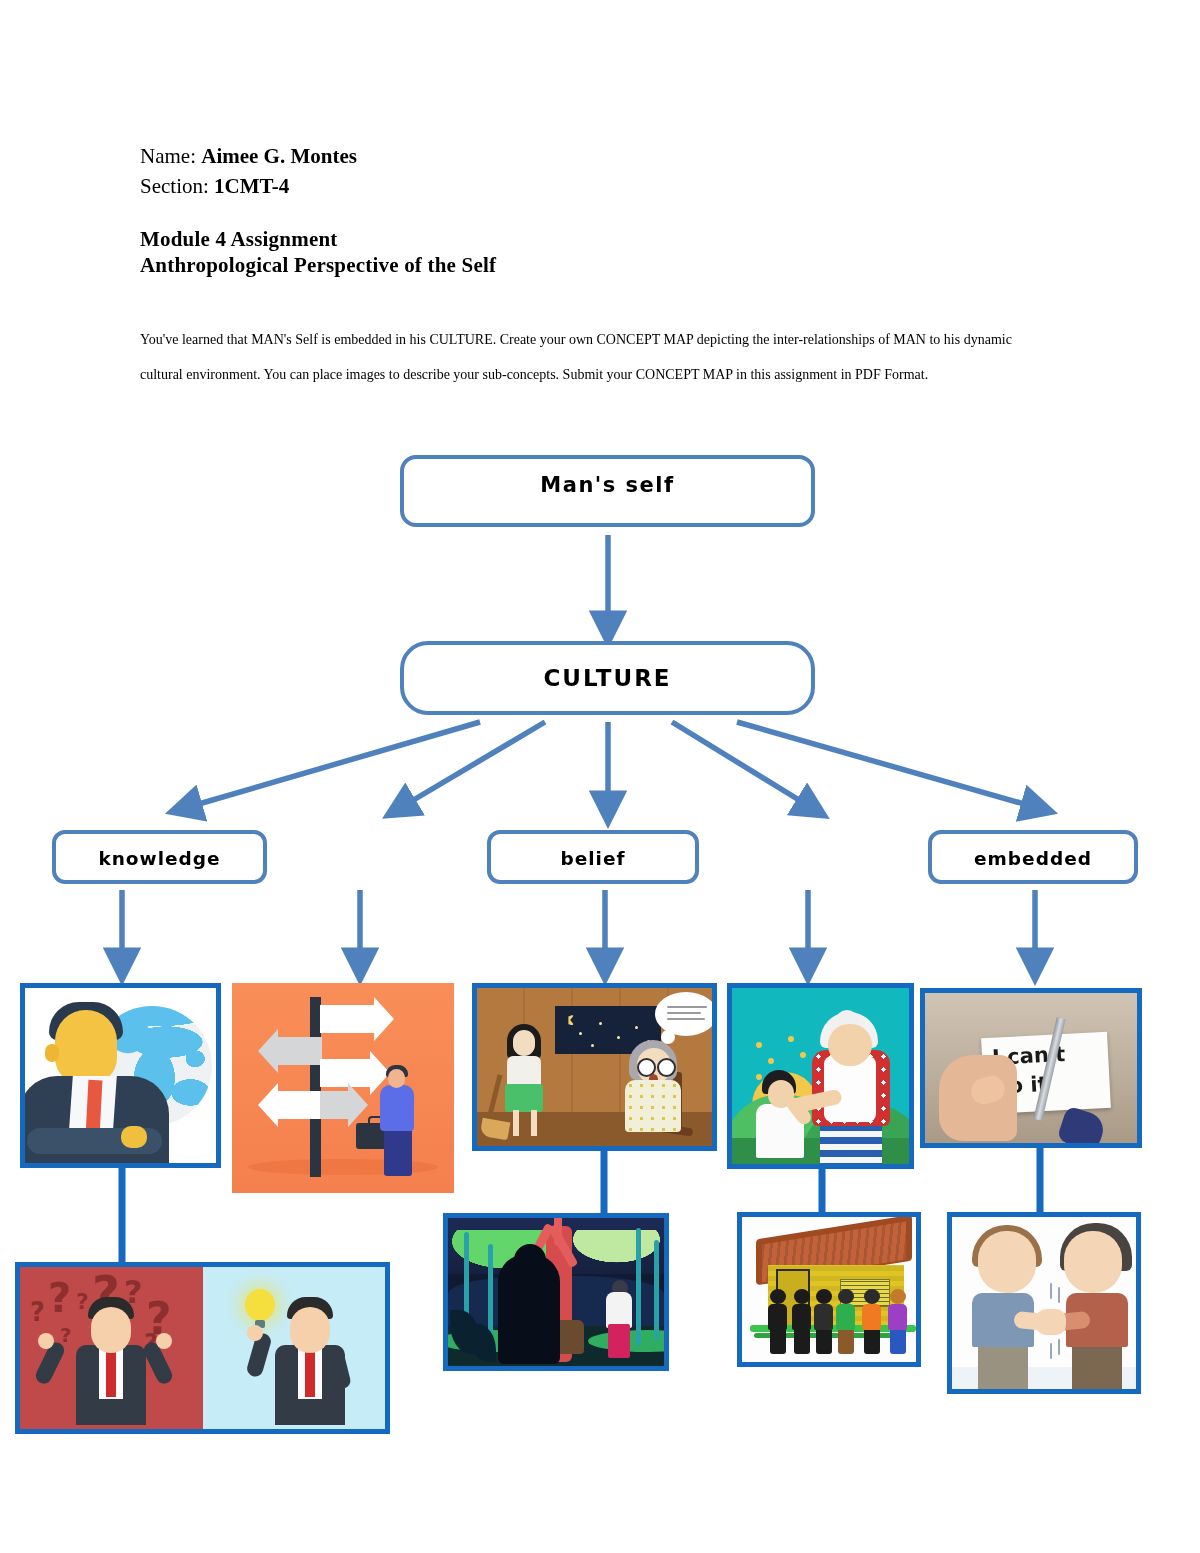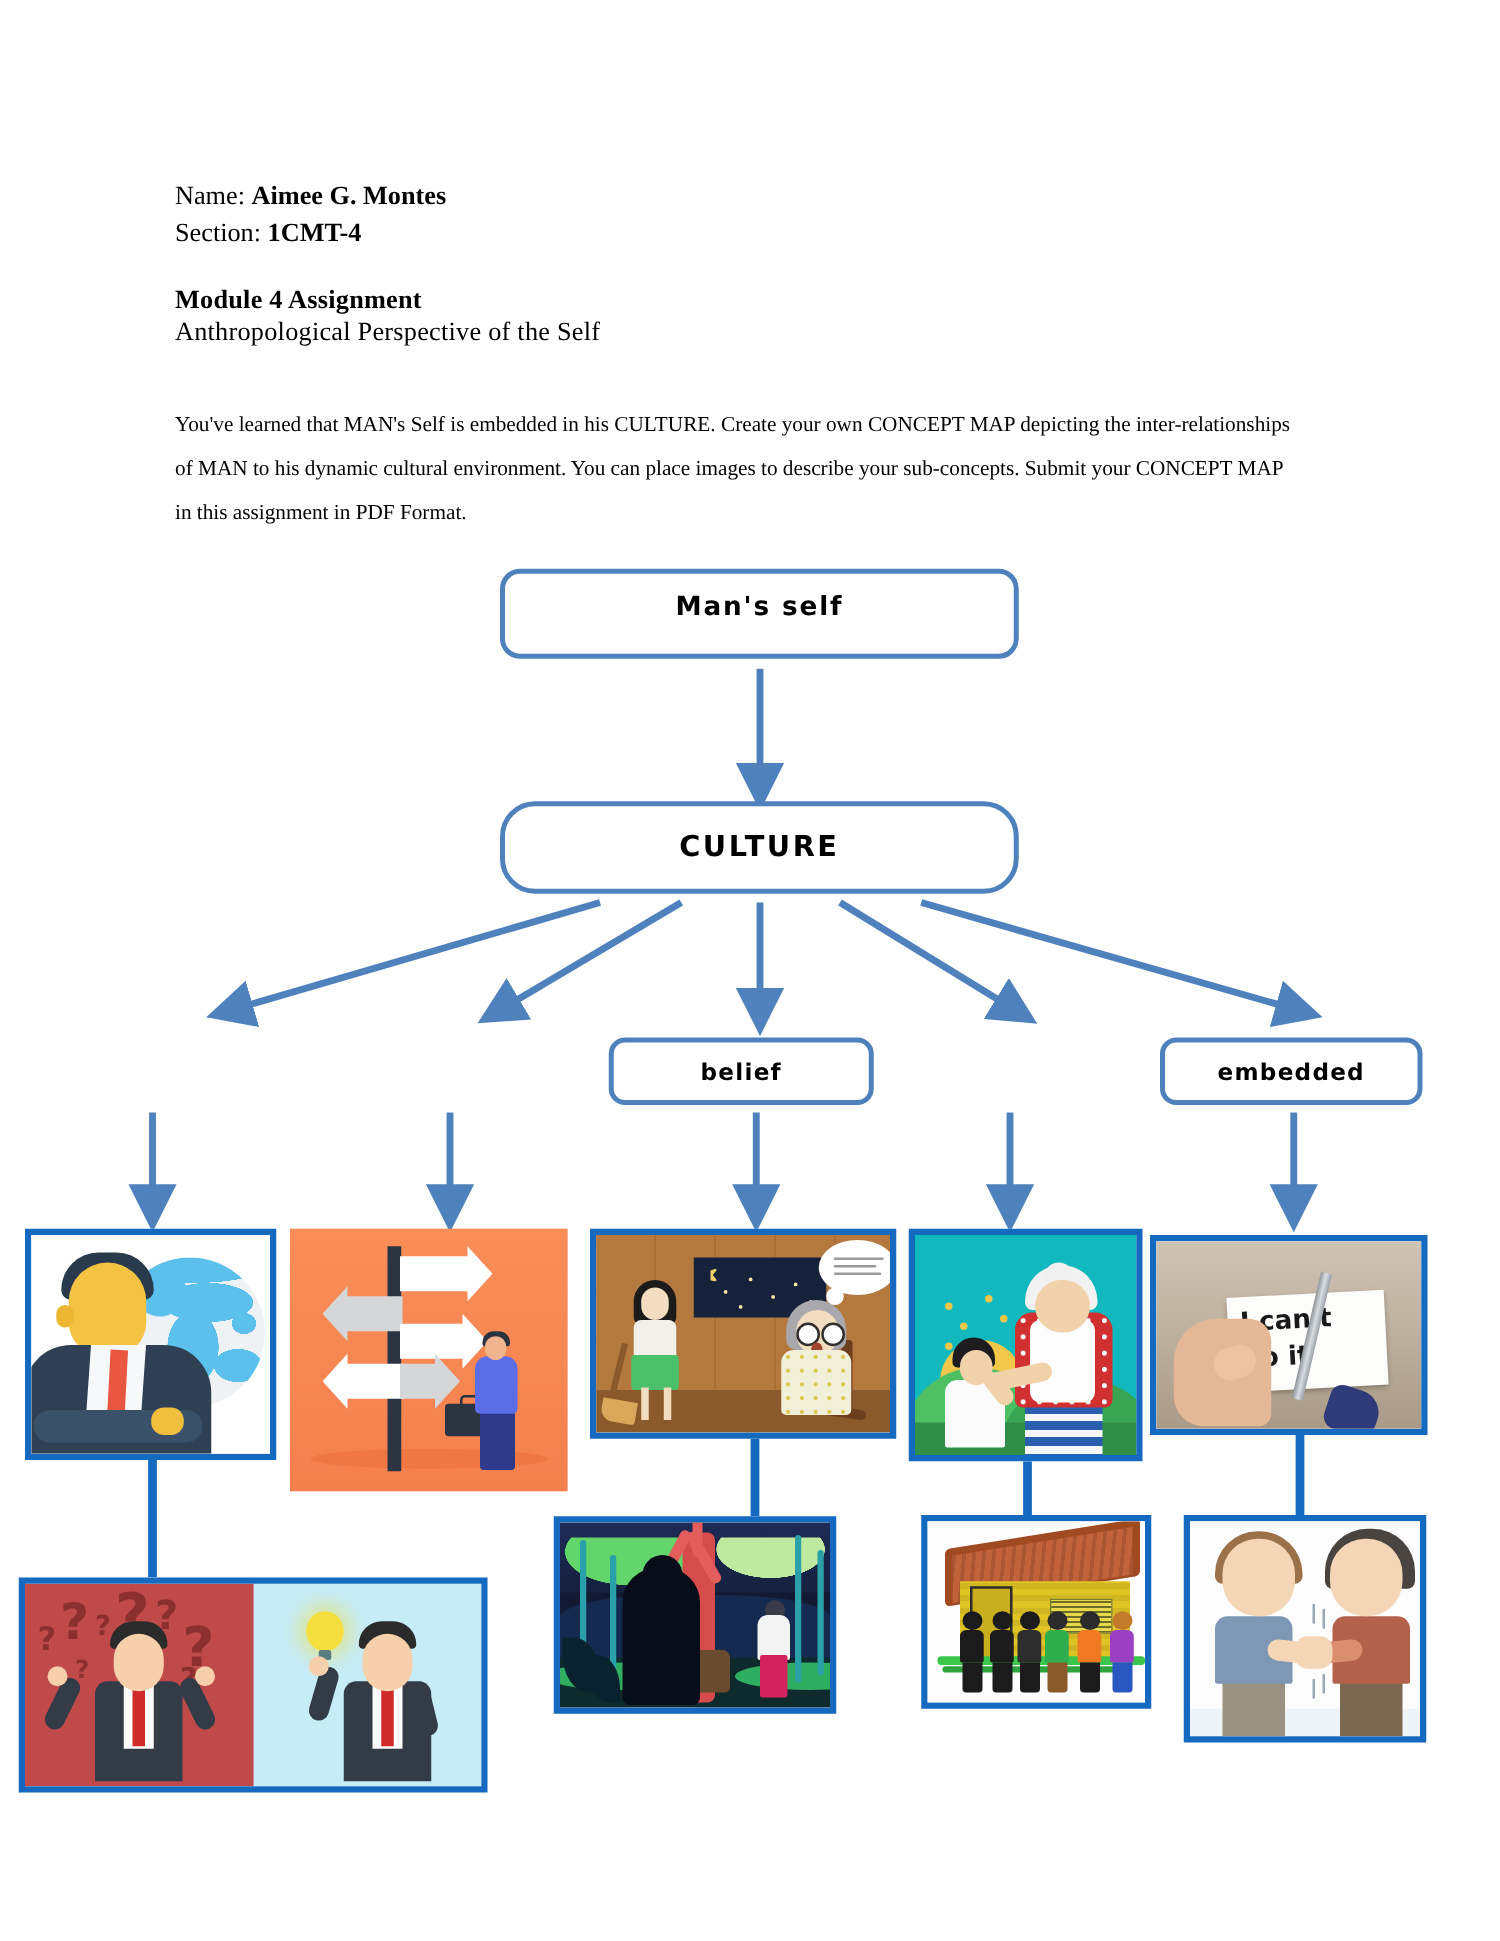--- a/index.html
+++ b/index.html
@@ -17,7 +17,7 @@
   #name-line { top:141px; }
   #section-line { top:171px; }
   #module-line { top:224px; font-weight:bold; letter-spacing:.2px; }
-  #topic-line  { top:250px; font-weight:normal; letter-spacing:.2px; }
+  #topic-line  { top:250px; font-weight:bold; letter-spacing:.2px; }
 
   #instructions {
     position:absolute; left:140px; top:322px; width:898px;

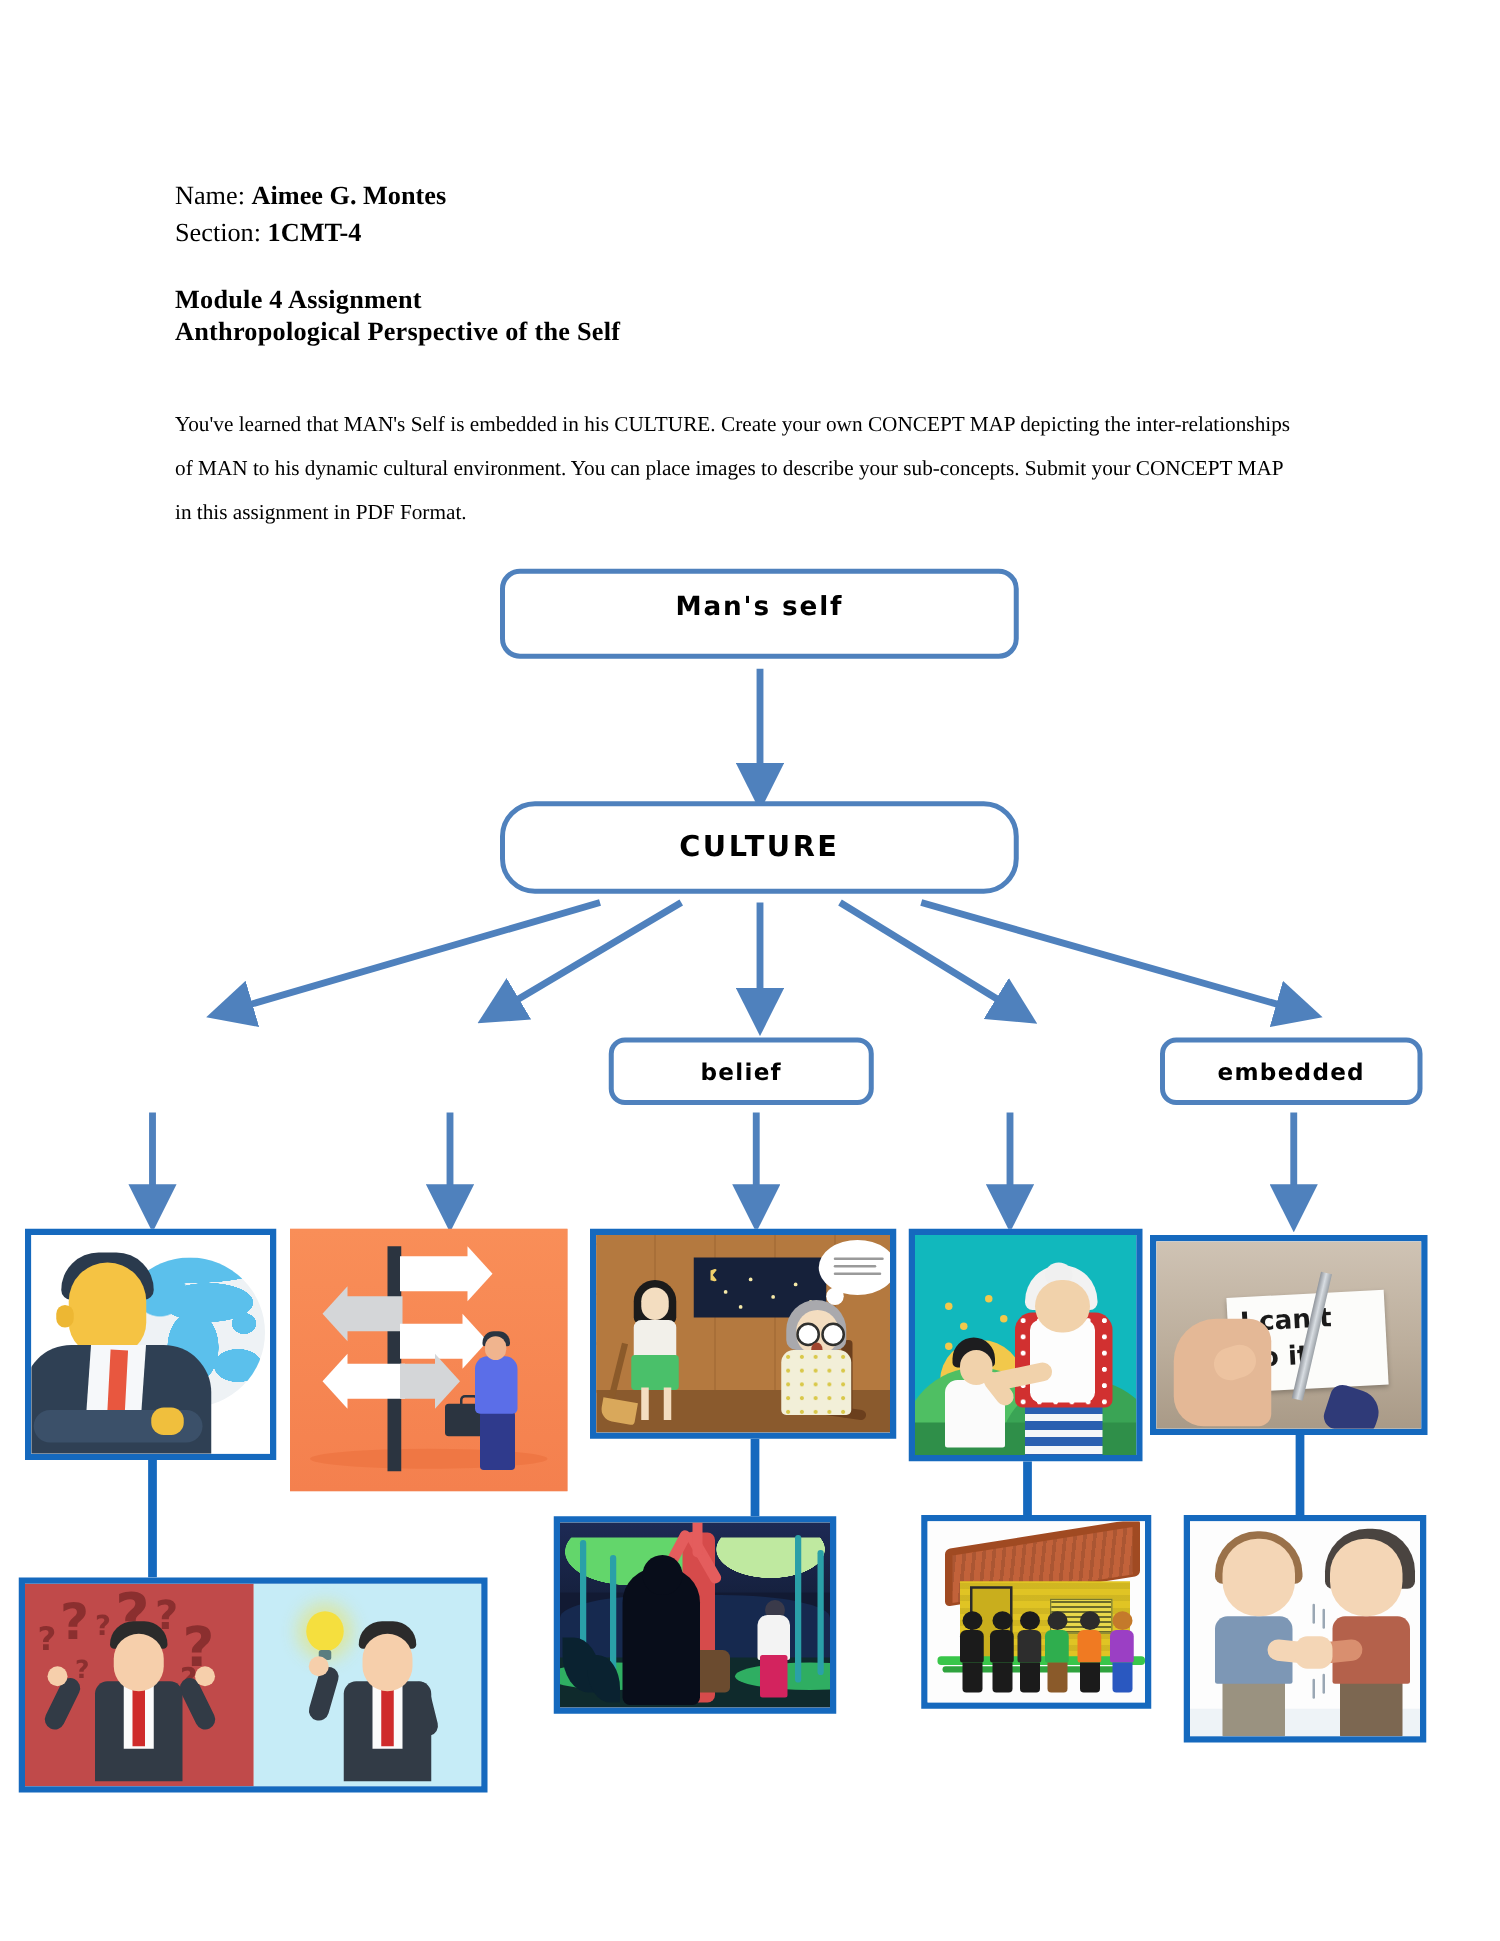--- a/index.html
+++ b/index.html
@@ -21,7 +21,7 @@
 
   #instructions {
     position:absolute; left:140px; top:322px; width:898px;
-    font-size:17px; line-height:35px; text-align:left;
+    font-size:14px; line-height:35px; text-align:left;
   }
 
   

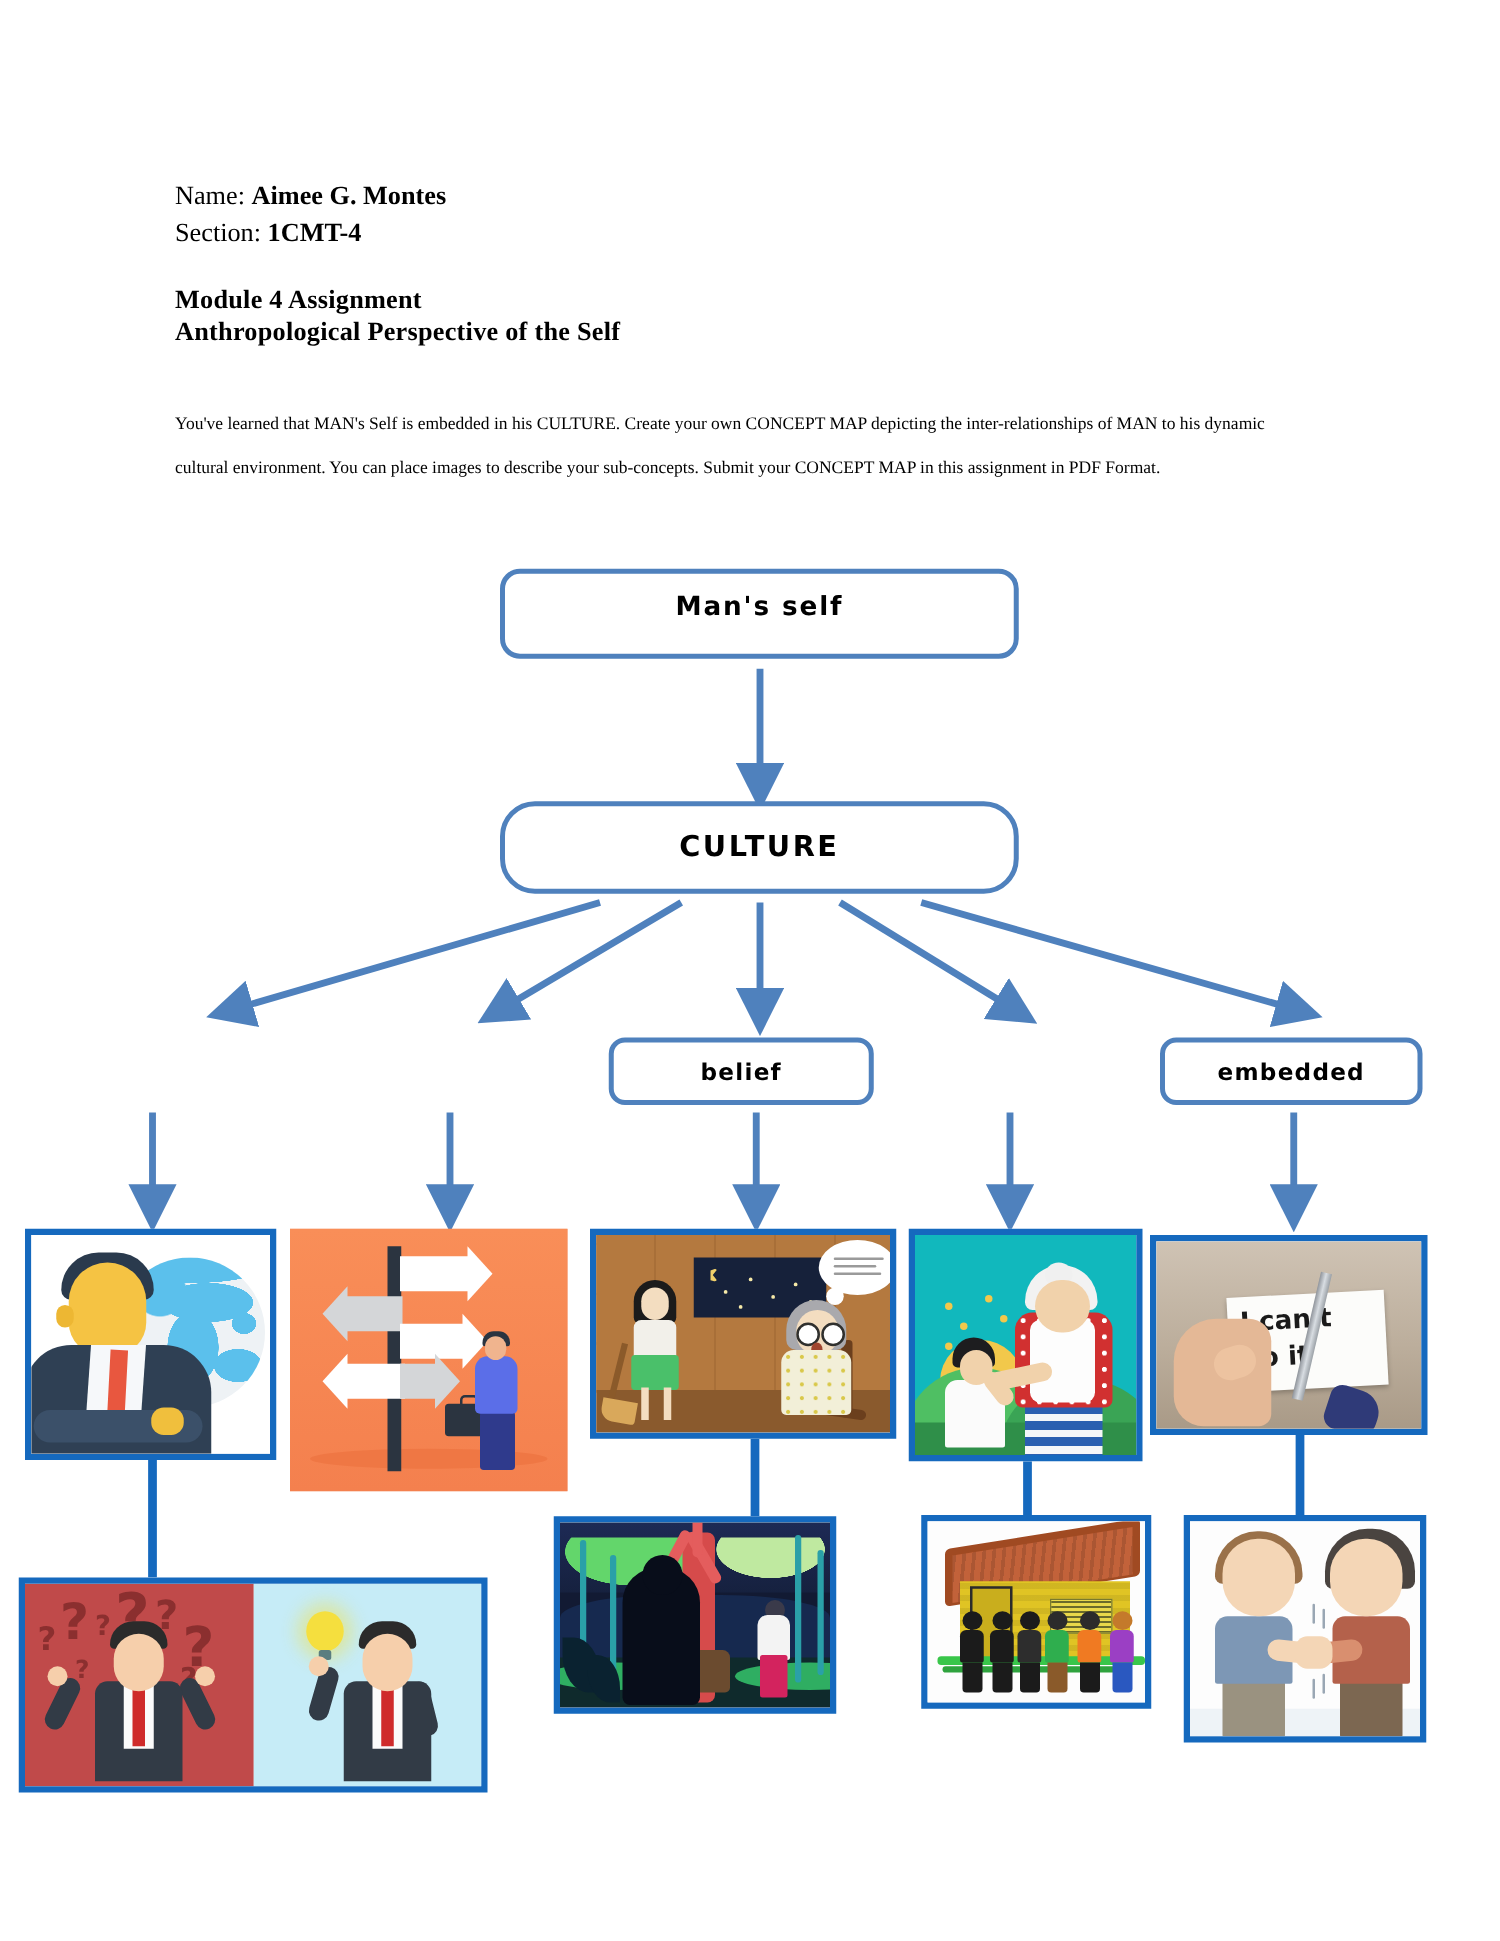--- a/index.html
+++ b/index.html
@@ -293,6 +293,9 @@
     <span class="lbl">CULTURE</span>
   </div>
 
+  <div class="node leaf" id="node-knowledge">
+    <span class="lbl">knowledge</span>
+  </div>
   <div class="node leaf" id="node-belief">
     <span class="lbl">belief</span>
   </div>

